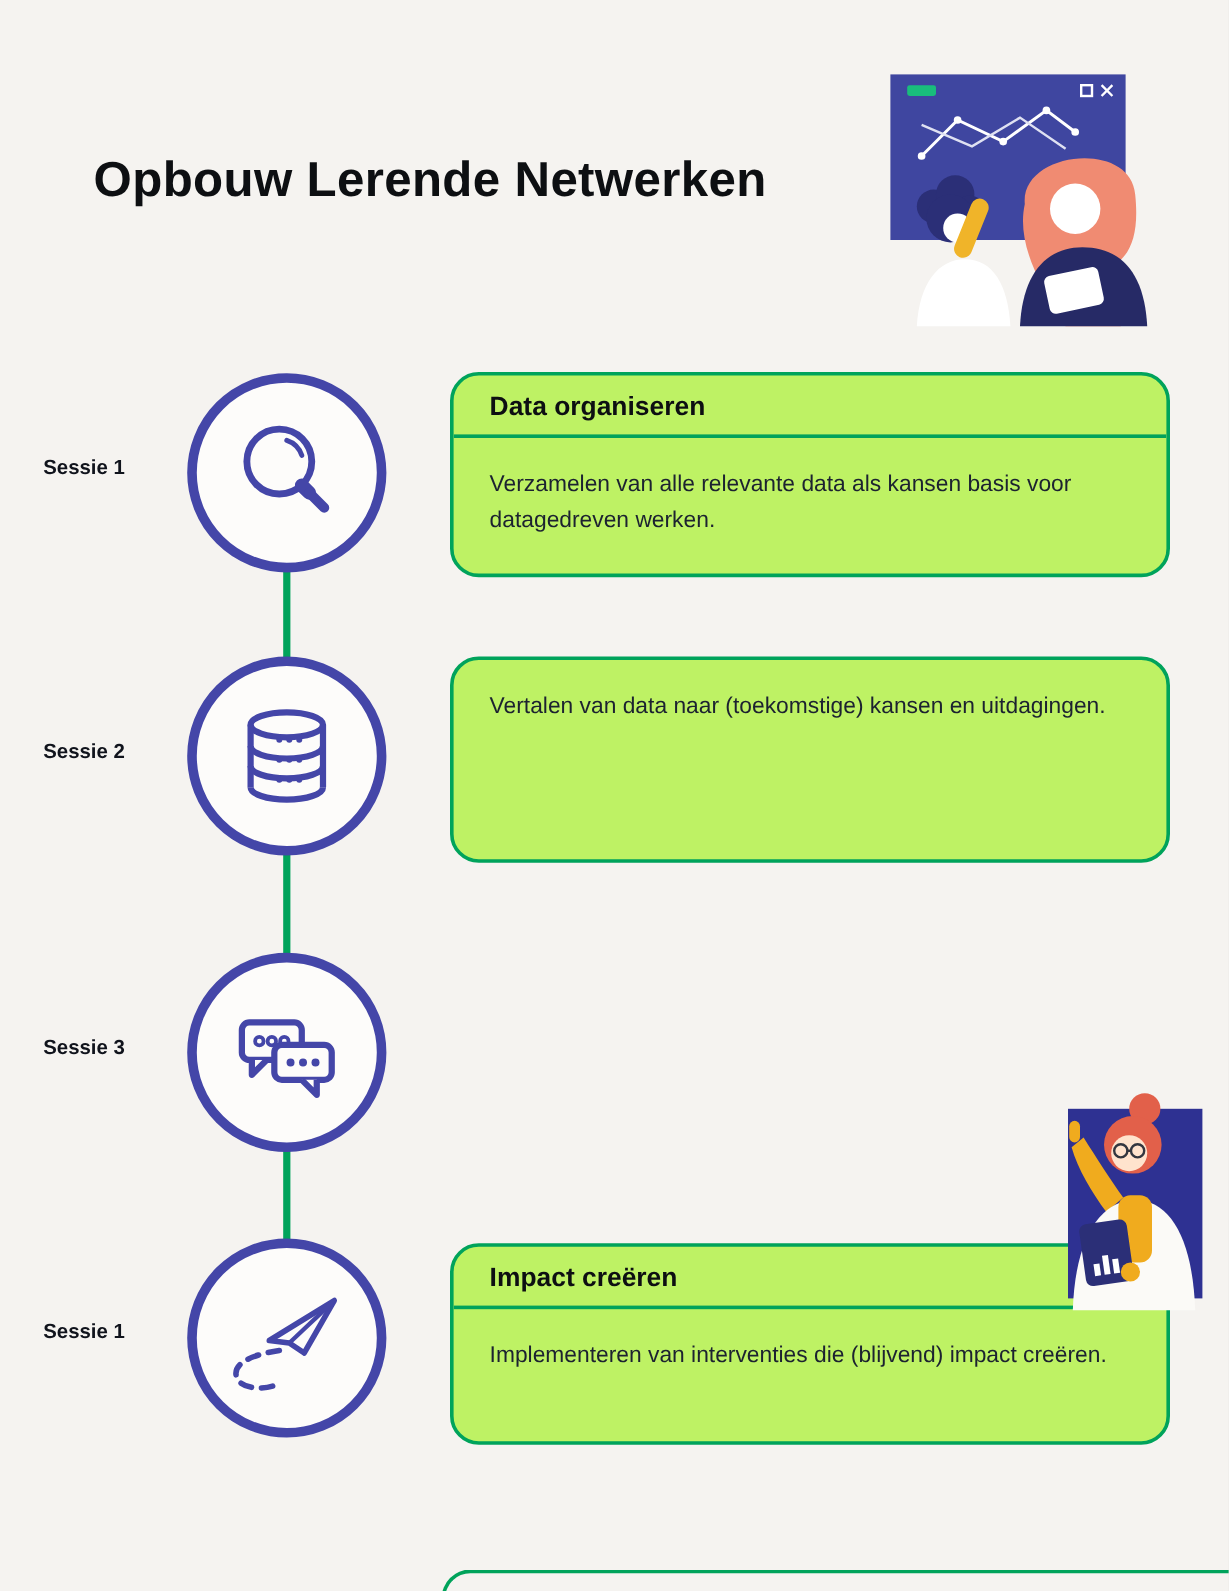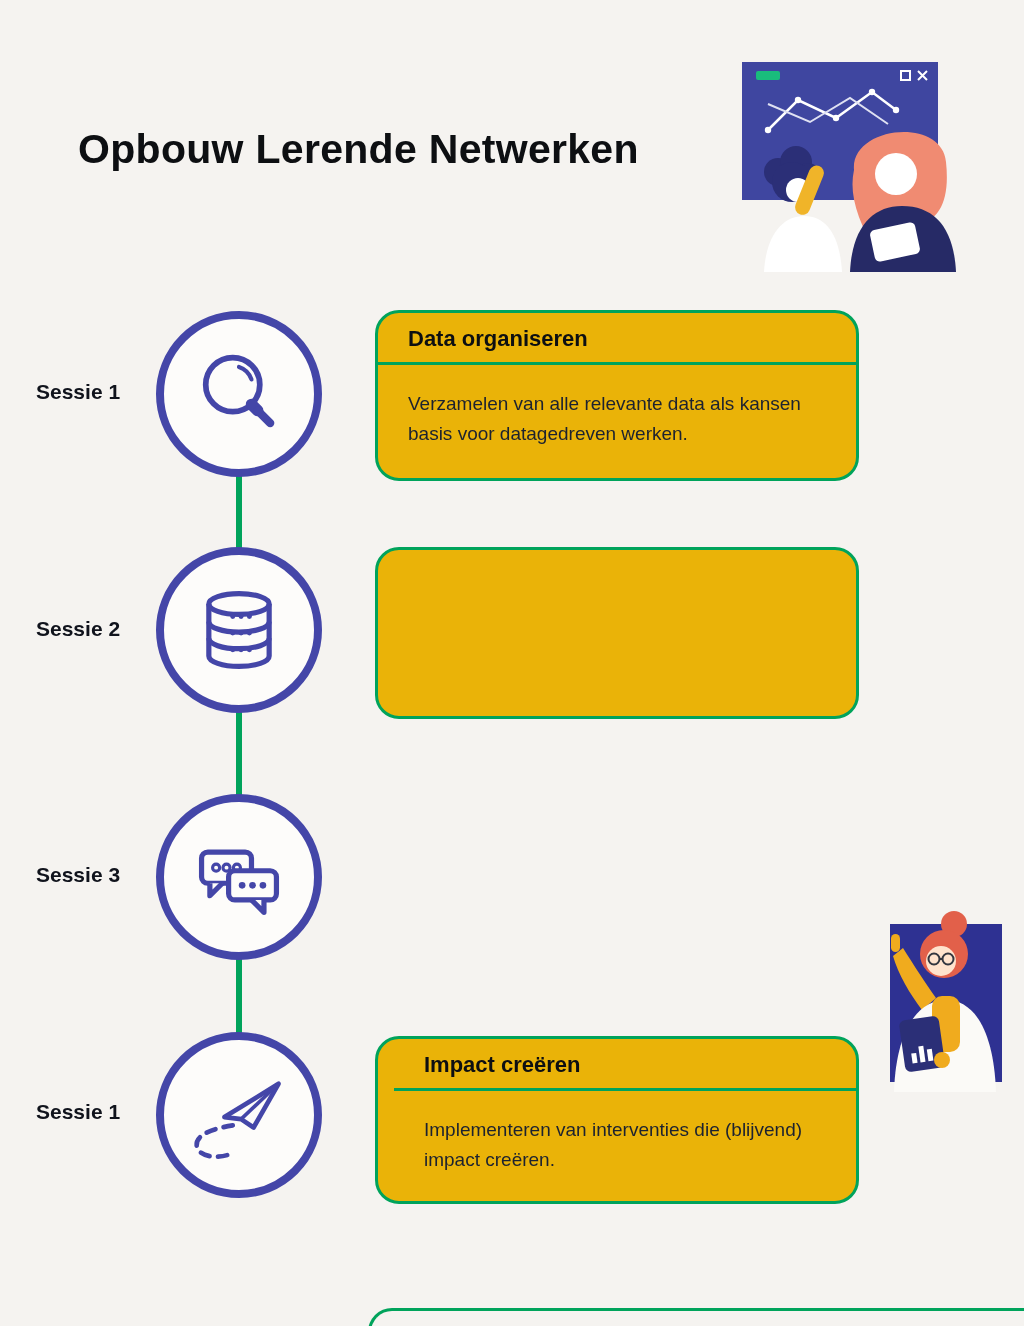--- a/index.html
+++ b/index.html
@@ -79,8 +79,8 @@
   .card {
     position: absolute;
     left: 375px;
-    width: 484px;
-    background: #eab308;
+    width: 600px;
+    background: #bef264;
     border: 3px solid #00a35b;
     border-radius: 24px;
     overflow: hidden;

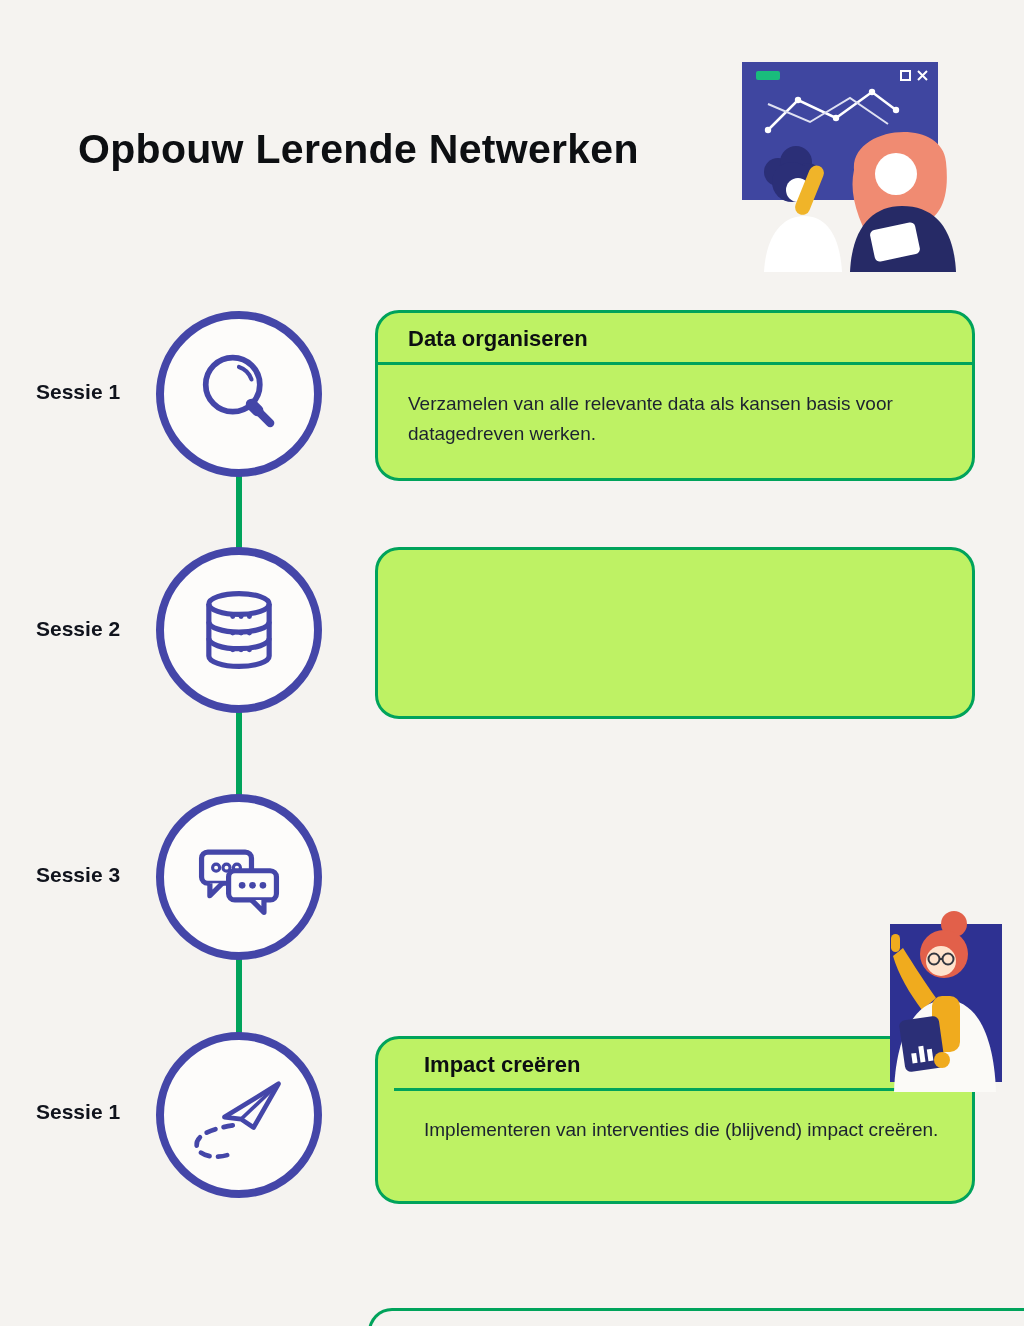--- a/index.html
+++ b/index.html
@@ -67,7 +67,7 @@
     position: absolute;
     left: 36px;
     width: 120px;
-    font-size: 21px;
+    font-size: 17px;
     font-weight: 700;
     color: #10131c;
     z-index: 2;

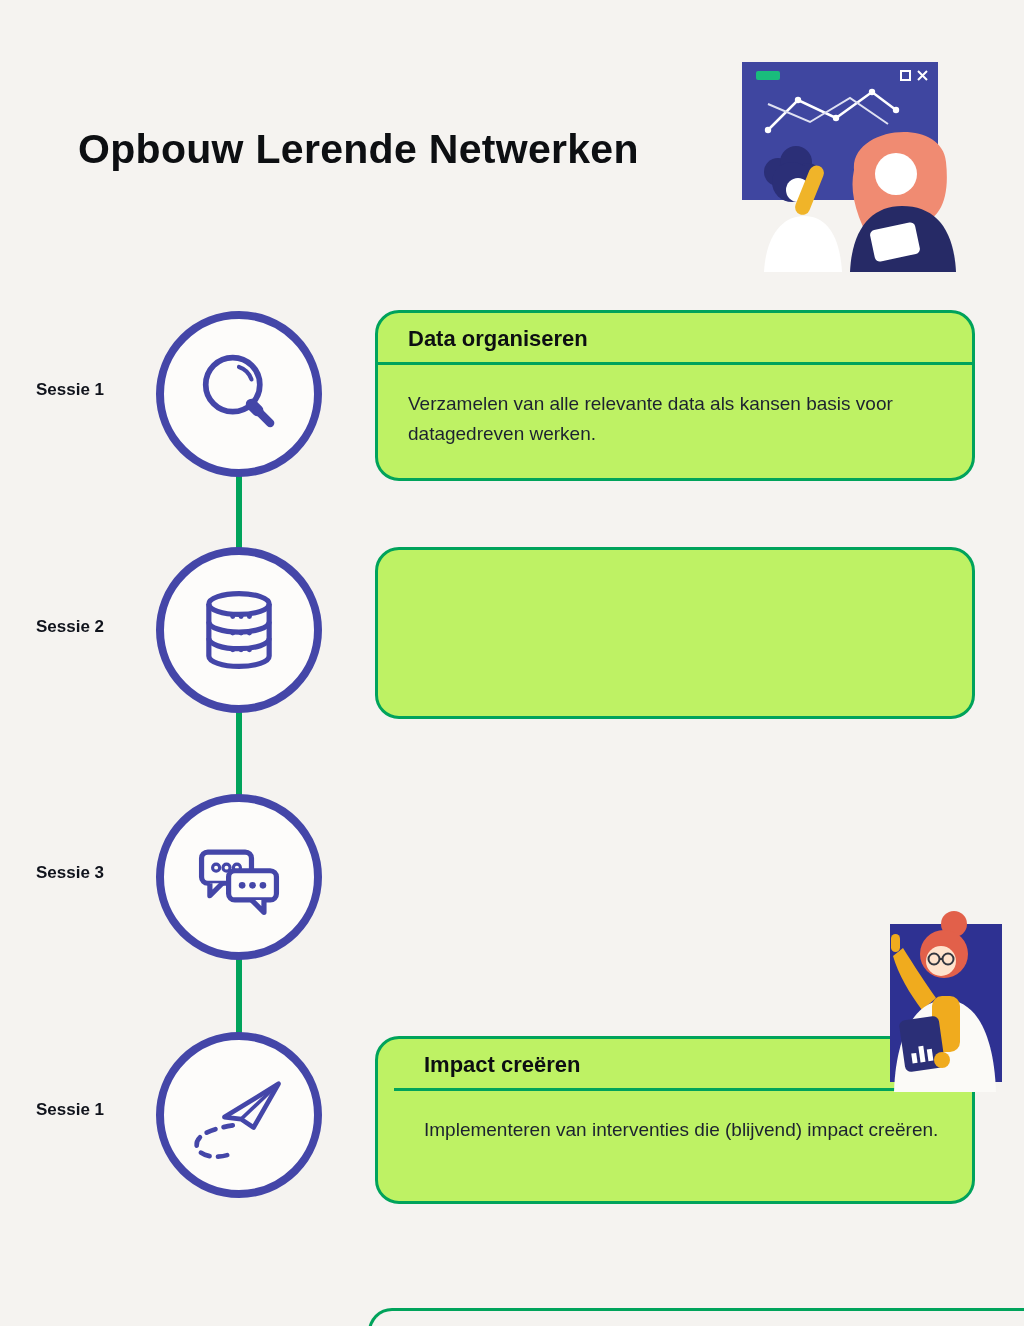--- a/index.html
+++ b/index.html
@@ -219,6 +219,7 @@
   </div>
 
   <div class="card card-2">
+    <div class="card-body">Vertalen van data naar (toekomstige) kansen en uitdagingen.</div>
   </div>
 
 

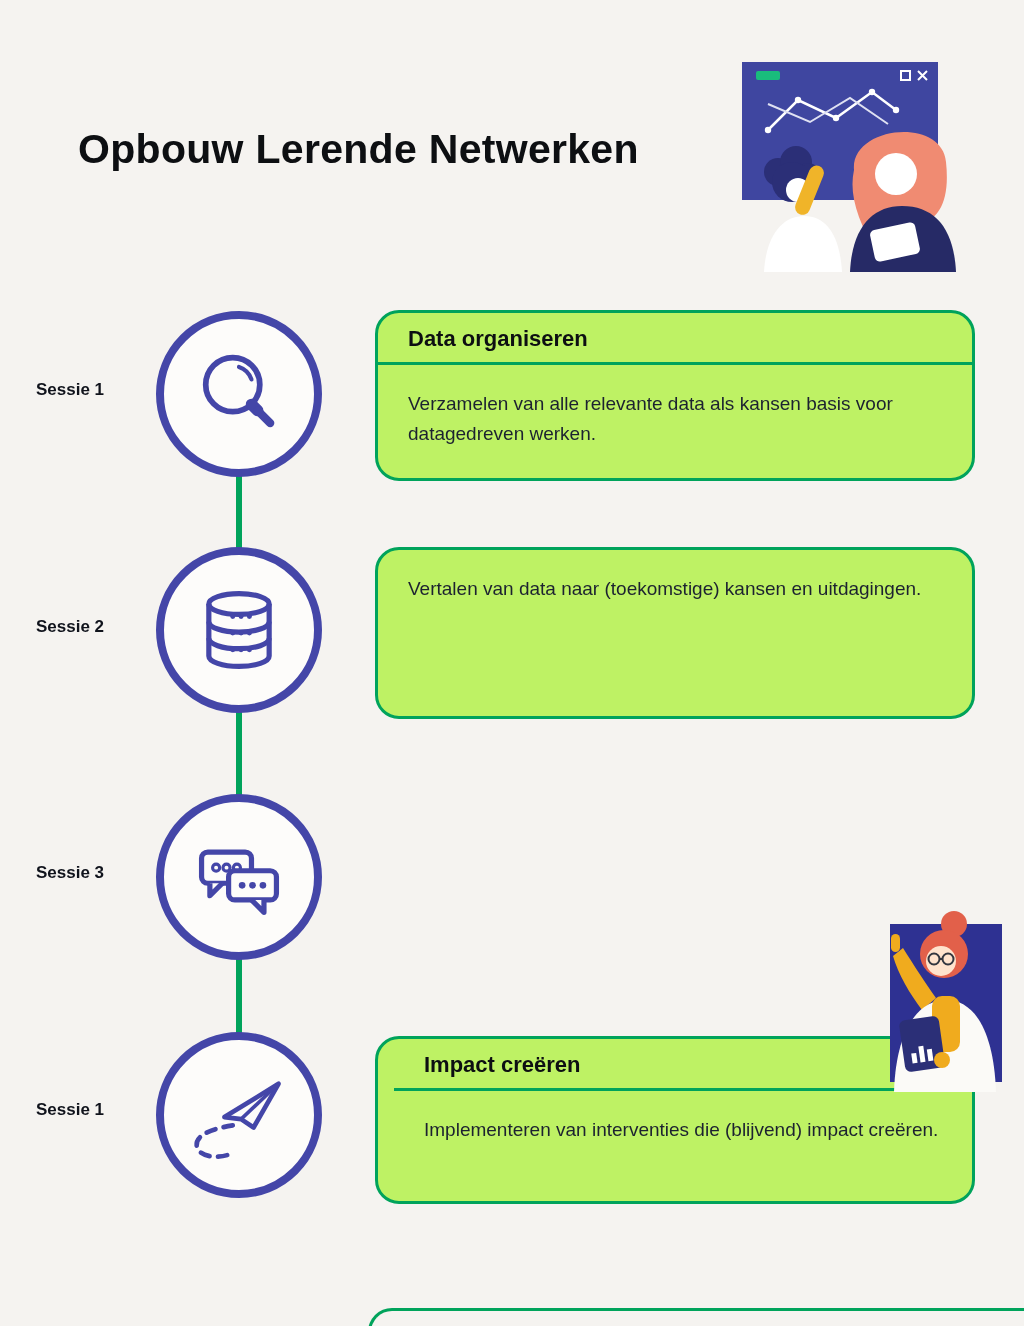--- a/index.html
+++ b/index.html
@@ -89,7 +89,7 @@
   .card-1 { top: 310px; height: 171px; }
   .card-2 { top: 547px; height: 172px; }
   .card-3 { top: 792px; height: 172px; }
-  .card-4 { top: 1036px; height: 168px; padding-left: 16px; }
+  .card-4 { top: 1036px; height: 168px; }
   .card-header {
     padding: 13px 30px 10px 30px;
     font-size: 22px;

